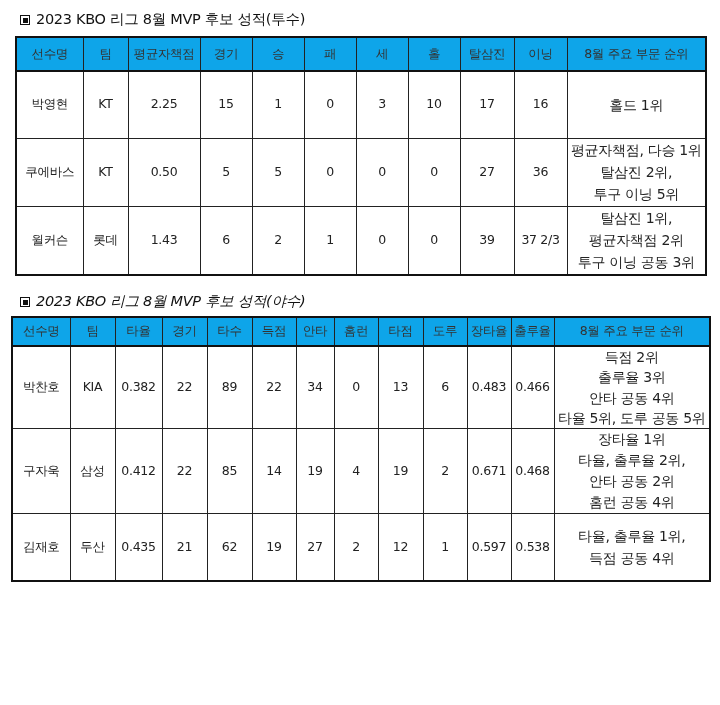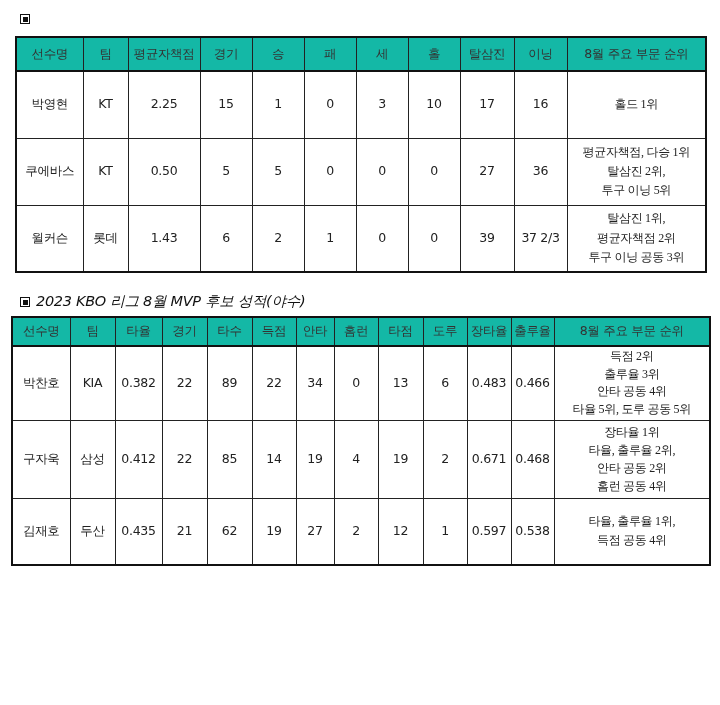--- a/index.html
+++ b/index.html
@@ -40,7 +40,7 @@
 <body>
 
 <div class="section-title" style="left:20px; top:10px;">
-  <span class="bullet"></span>
+  <span class="bullet"></span><span>2023 KBO 리그 8월 MVP 후보 성적(투수)</span>
 </div>
 
 <table id="pitcher-table">

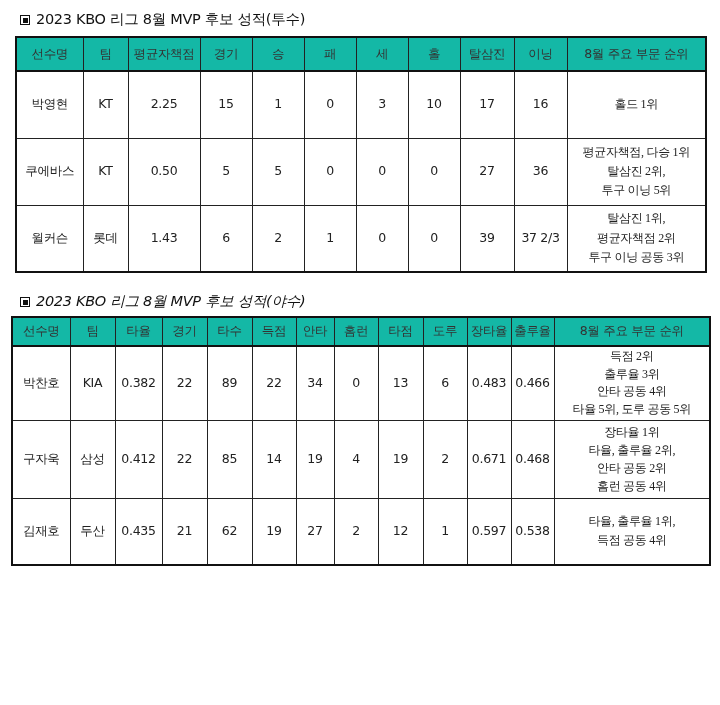--- a/index.html
+++ b/index.html
@@ -27,7 +27,7 @@
       padding: 0; font-size: 12.5px; font-weight: normal; line-height: 1.5;
       letter-spacing: -0.3px;
     }
-    th { background: #14b8a6; color: #333; }
+    th { background: #0ea5e9; color: #333; }
     thead tr th { border-bottom: 2.5px solid #111; }
     td.notes { font-size: 12px; line-height: 1.6; font-family: Liberation Serif, serif; }
     #pitcher-table { left: 15px; top: 36px; width: 690px; }

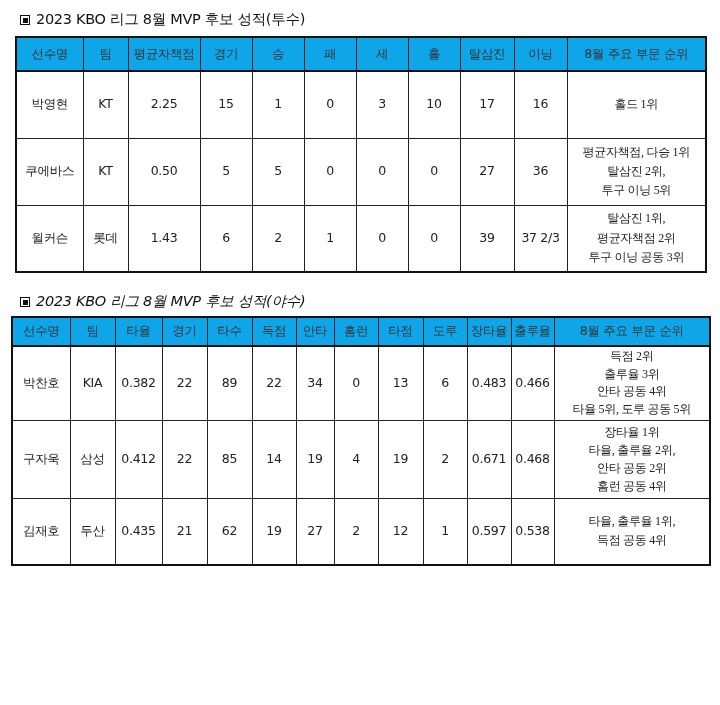--- a/index.html
+++ b/index.html
@@ -29,7 +29,7 @@
     }
     th { background: #0ea5e9; color: #333; }
     thead tr th { border-bottom: 2.5px solid #111; }
-    td.notes { font-size: 12px; line-height: 1.6; font-family: Liberation Serif, serif; }
+    td.notes { font-size: 14px; line-height: 1.6; }
     #pitcher-table { left: 15px; top: 36px; width: 690px; }
     #pitcher-table thead tr { height: 34px; }
     #pitcher-table tbody tr { height: 67px; }

